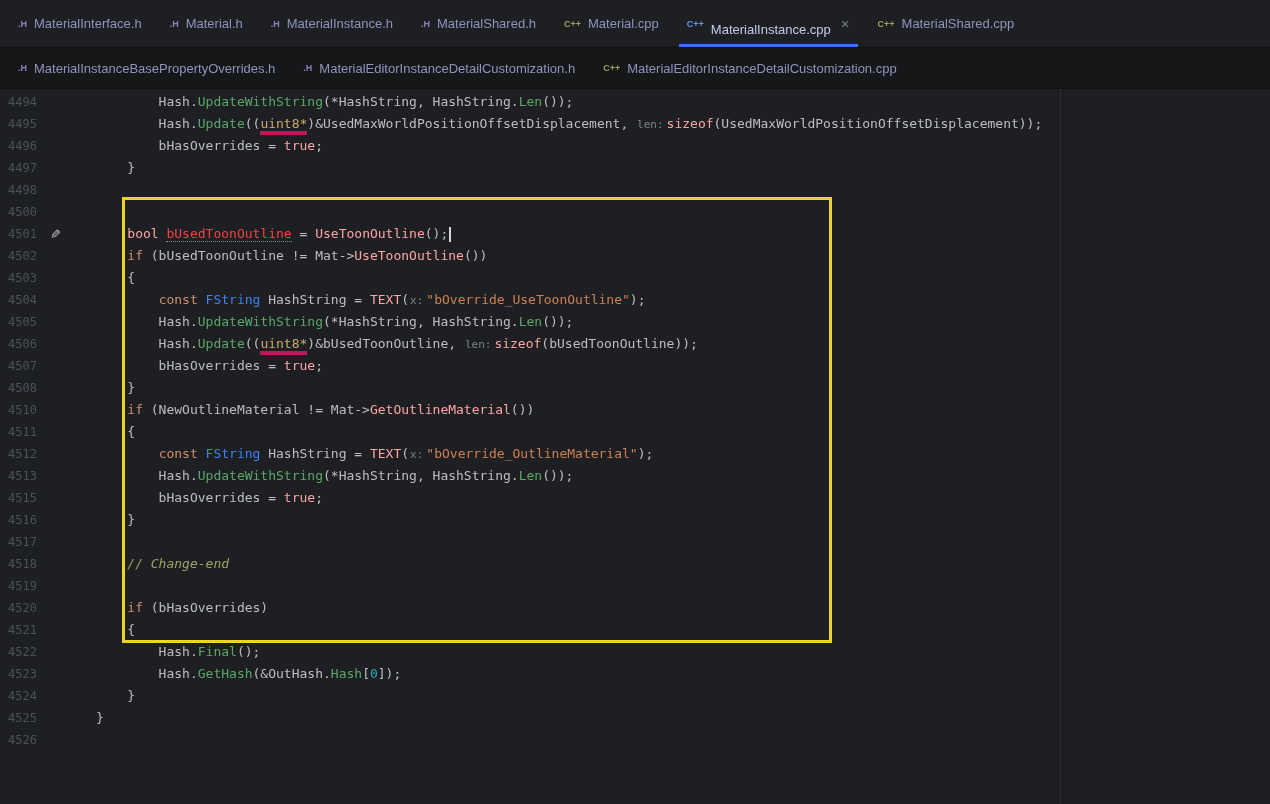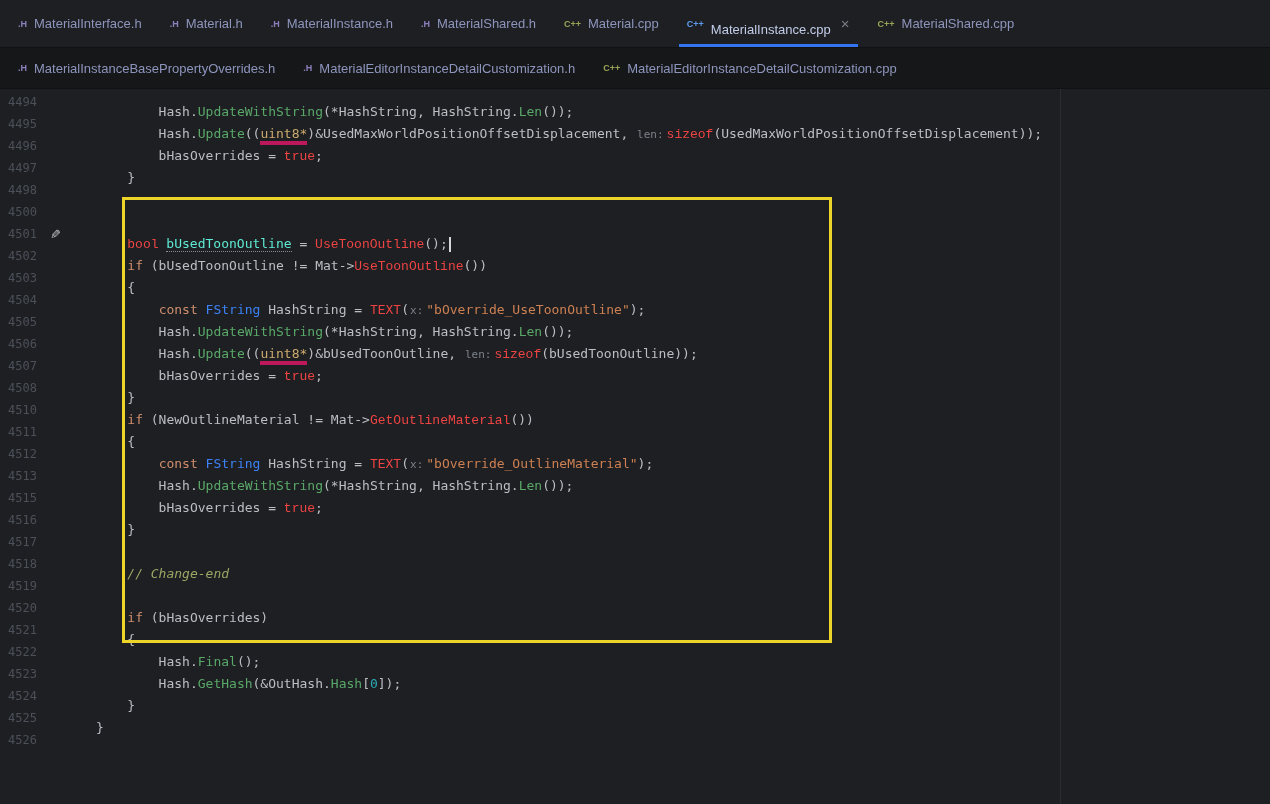--- a/index.html
+++ b/index.html
@@ -23,7 +23,7 @@
   .ln { width:44px; padding-left:8px; flex:none; color:#4b5059; font-family:"DejaVu Sans Mono",monospace; font-size:12px; }
   .gicon { width:52px; flex:none; }
   .pencil { color:#c2c4c9; font-size:13px; display:inline-block; transform:scaleX(-1); margin-left:6px; }
-  .codetext { font-family:"DejaVu Sans Mono",monospace; font-size:13px; line-height:22px; color:#bcbec4; white-space:pre;margin-top:10px; }
+  .codetext { font-family:"DejaVu Sans Mono",monospace; font-size:13px; line-height:22px; color:#bcbec4; white-space:pre; }
 
   .pl  { color:#bcbec4; }
   .kw  { color:#cf8e6d; }

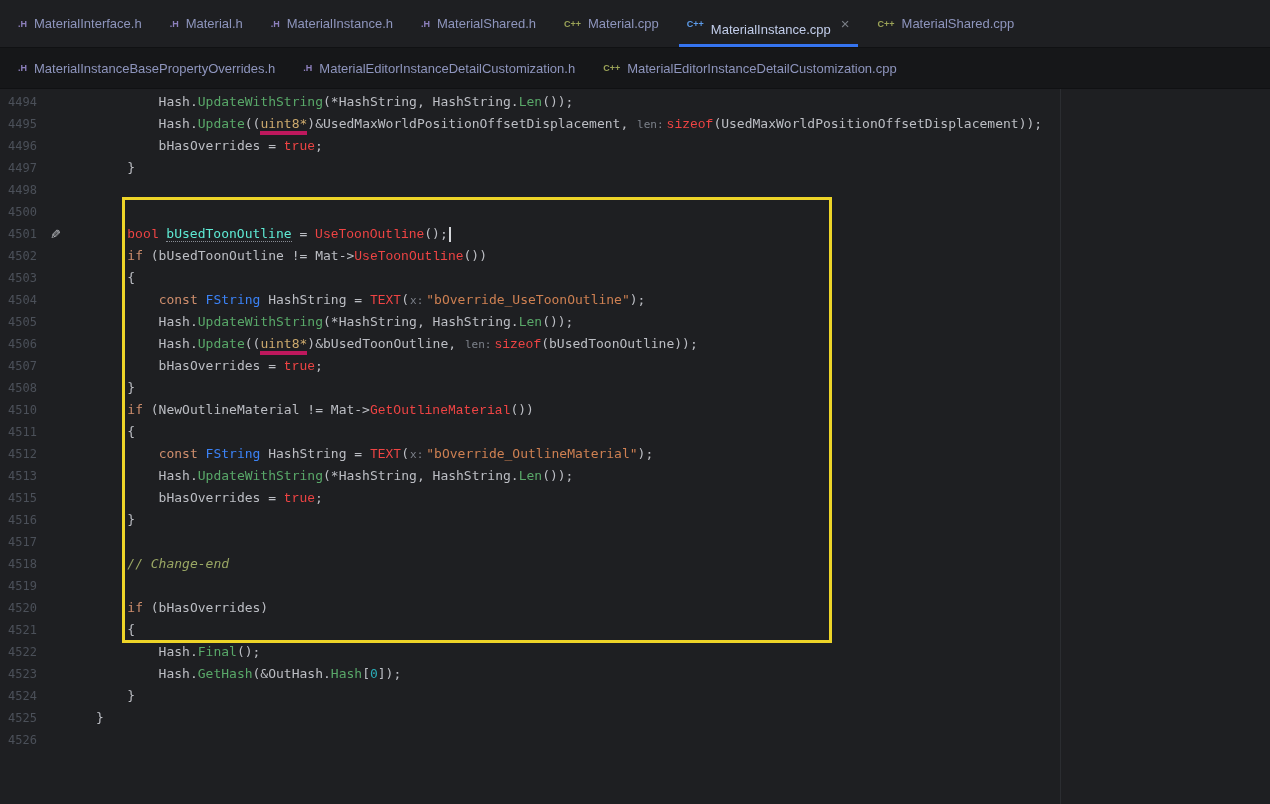--- a/index.html
+++ b/index.html
@@ -27,7 +27,7 @@
 
   .pl  { color:#bcbec4; }
   .kw  { color:#cf8e6d; }
-  .kb  { color:#ef4444;font-family:Liberation Mono, monospace; }
+  .kb  { color:#fca5a5; }
   .fn  { color:#59a869; }
   .ty  { color:#3b82f6; }
   .st  { color:#ce8052; }

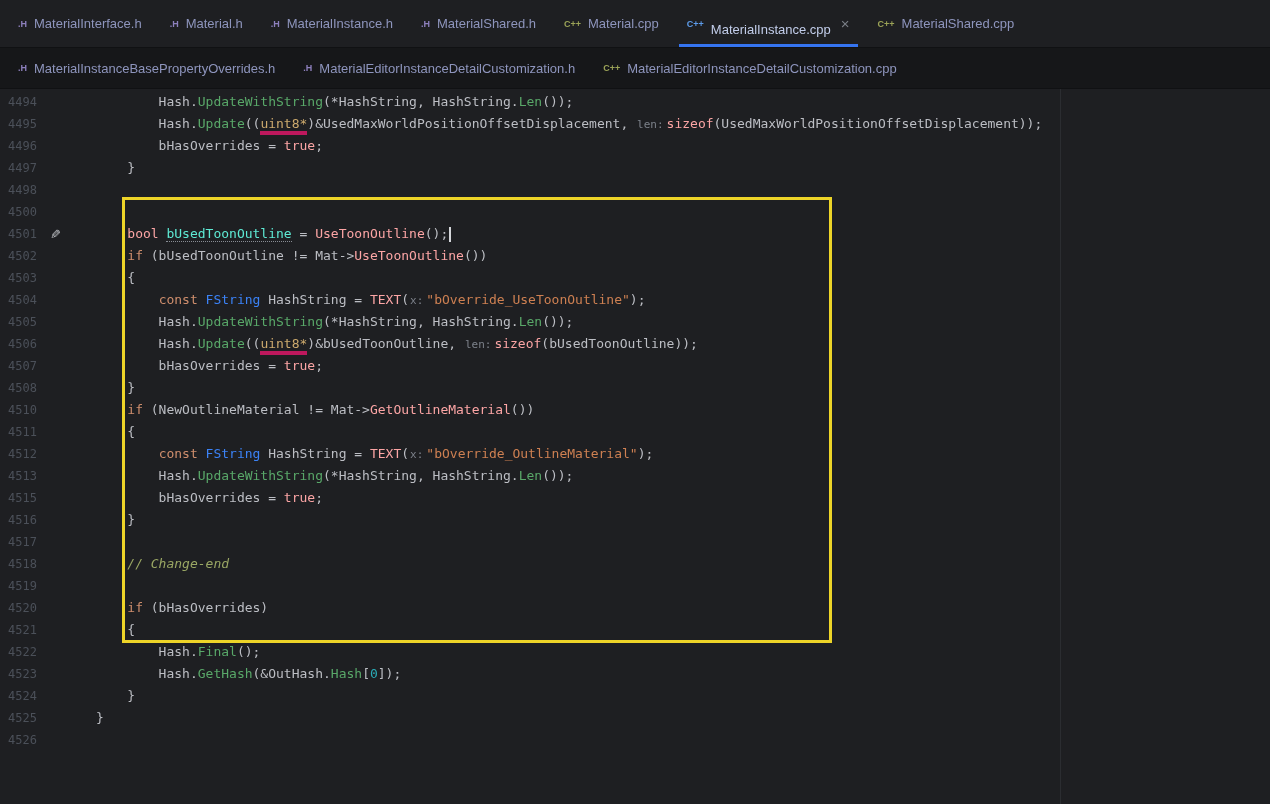--- a/index.html
+++ b/index.html
@@ -34,7 +34,7 @@
   .cm  { color:#9aa764; font-style:italic; }
   .hint { color:#7d828b; font-size:11px; padding:0 3px 0 1px; }
   .cast { color:#cdaa6d; border-bottom:4px solid #be185d; }
-  .typo { color:#5eead4; border-bottom:1px dotted #888d95; }
+  .typo { color:#ef4444; border-bottom:1px dotted #888d95; }
   .num { color:#2aacb8; }
   .caret { display:inline-block; width:2px; height:15px; background:#d4d6da; vertical-align:middle; margin-left:1px; }
 

